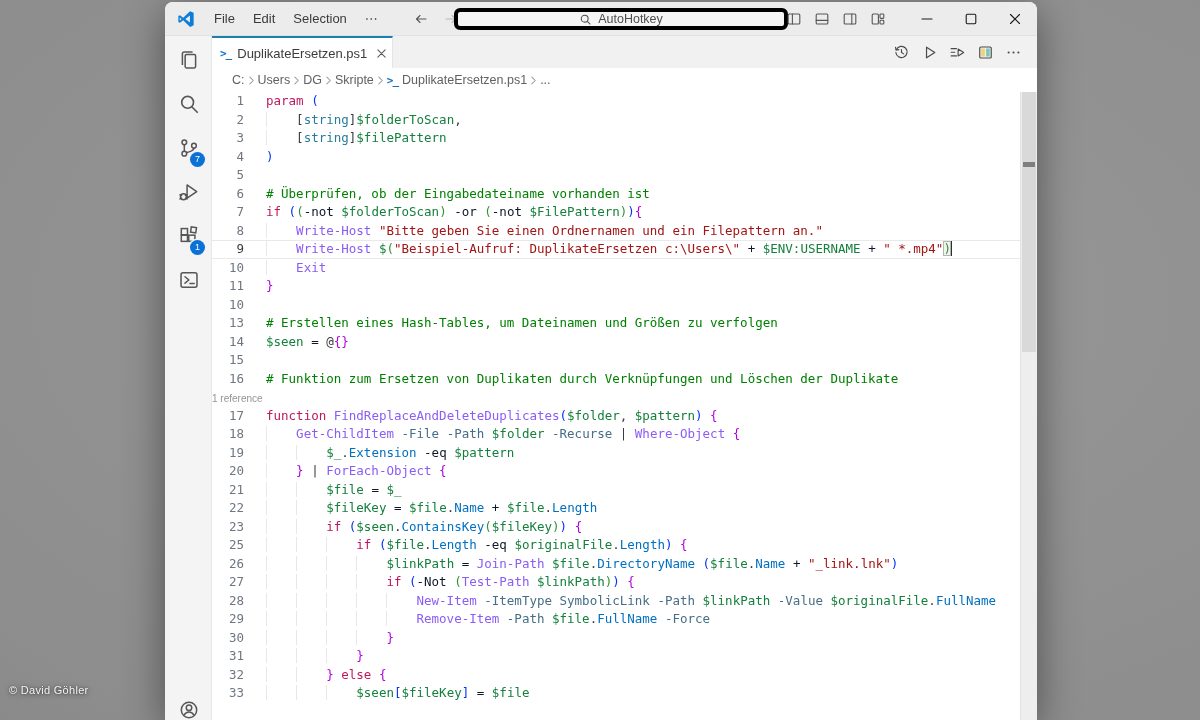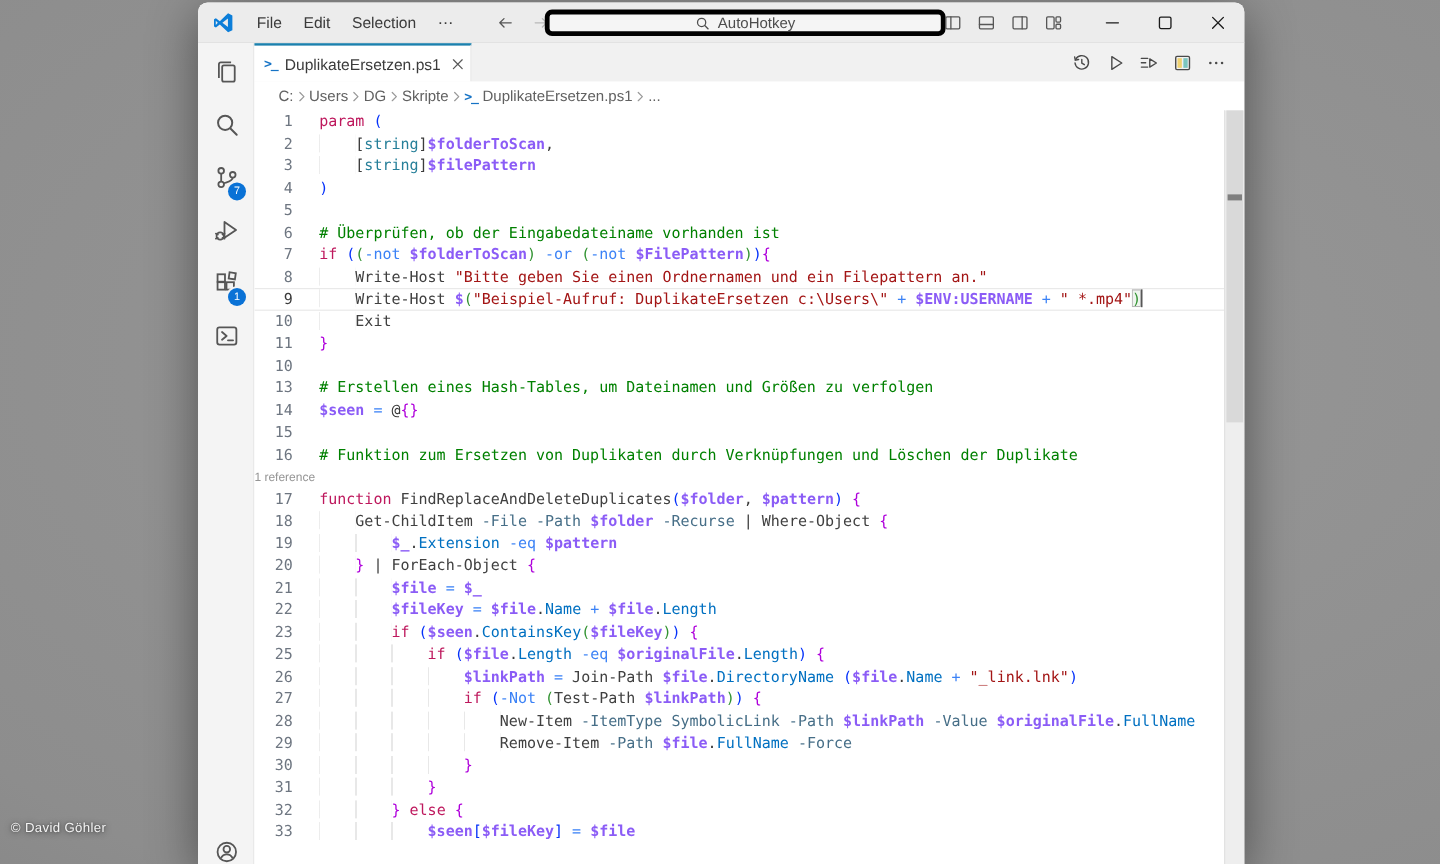--- a/index.html
+++ b/index.html
@@ -66,7 +66,7 @@
   .lens{font-size:10px;color:#949494;}
   .tk-ind{background:repeating-linear-gradient(to right,#e8e8e8 0 1px,transparent 1px 4ch);}
   .tk-kw{color:#be185d;} .tk-cmd{color:#404040;} .tk-prm{color:#466E87;}
-  .tk-var{color:#8b5cf6;font-weight:bold;} .tk-prop{color:#0070C1;} .tk-str{color:#A31515;}
+  .tk-var{color:#15803d;} .tk-prop{color:#0070C1;} .tk-str{color:#A31515;}
   .tk-com{color:#008000;} .tk-pln{color:#3B3B3B;} .tk-op{color:#3b82f6;}
   .tk-br1{color:#0431FA;} .tk-br2{color:#319331;} .tk-brc{color:#AF00DB;} .tk-typ{color:#267F99;}
   .tk-brm{color:#319331;box-shadow:inset 0 0 0 1px #b4b4b4;background:#eef5ee;}

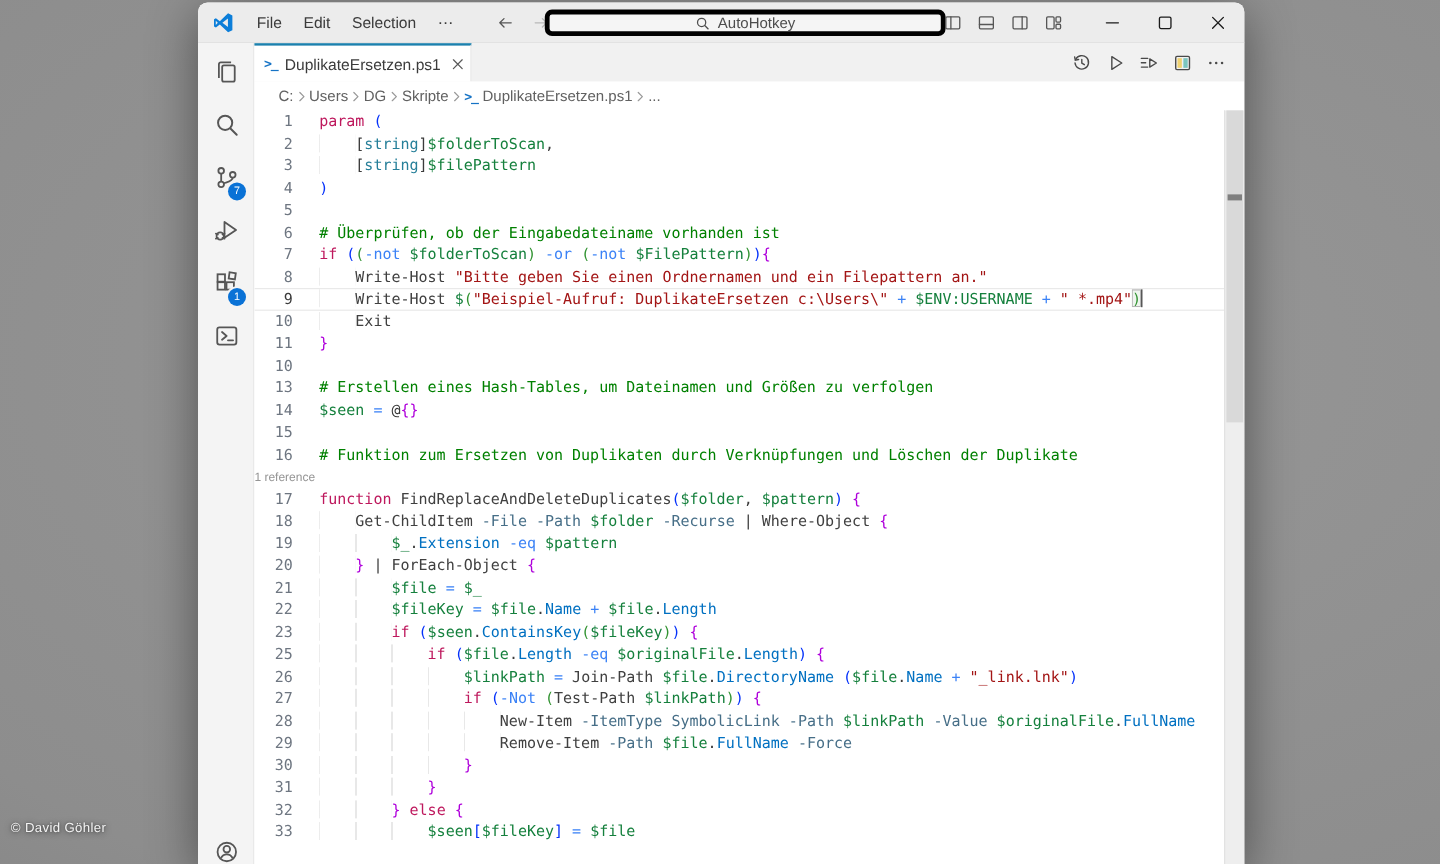--- a/index.html
+++ b/index.html
@@ -67,7 +67,7 @@
   .tk-ind{background:repeating-linear-gradient(to right,#e8e8e8 0 1px,transparent 1px 4ch);}
   .tk-kw{color:#be185d;} .tk-cmd{color:#404040;} .tk-prm{color:#466E87;}
   .tk-var{color:#15803d;} .tk-prop{color:#0070C1;} .tk-str{color:#A31515;}
-  .tk-com{color:#008000;} .tk-pln{color:#3B3B3B;} .tk-op{color:#3b82f6;}
+  .tk-com{color:#008000;} .tk-pln{color:#3B3B3B;} .tk-op{color:#0f172a;}
   .tk-br1{color:#0431FA;} .tk-br2{color:#319331;} .tk-brc{color:#AF00DB;} .tk-typ{color:#267F99;}
   .tk-brm{color:#319331;box-shadow:inset 0 0 0 1px #b4b4b4;background:#eef5ee;}
   .cursor{display:inline-block;width:1.5px;height:15px;background:#2f2f2f;vertical-align:-2.5px;}

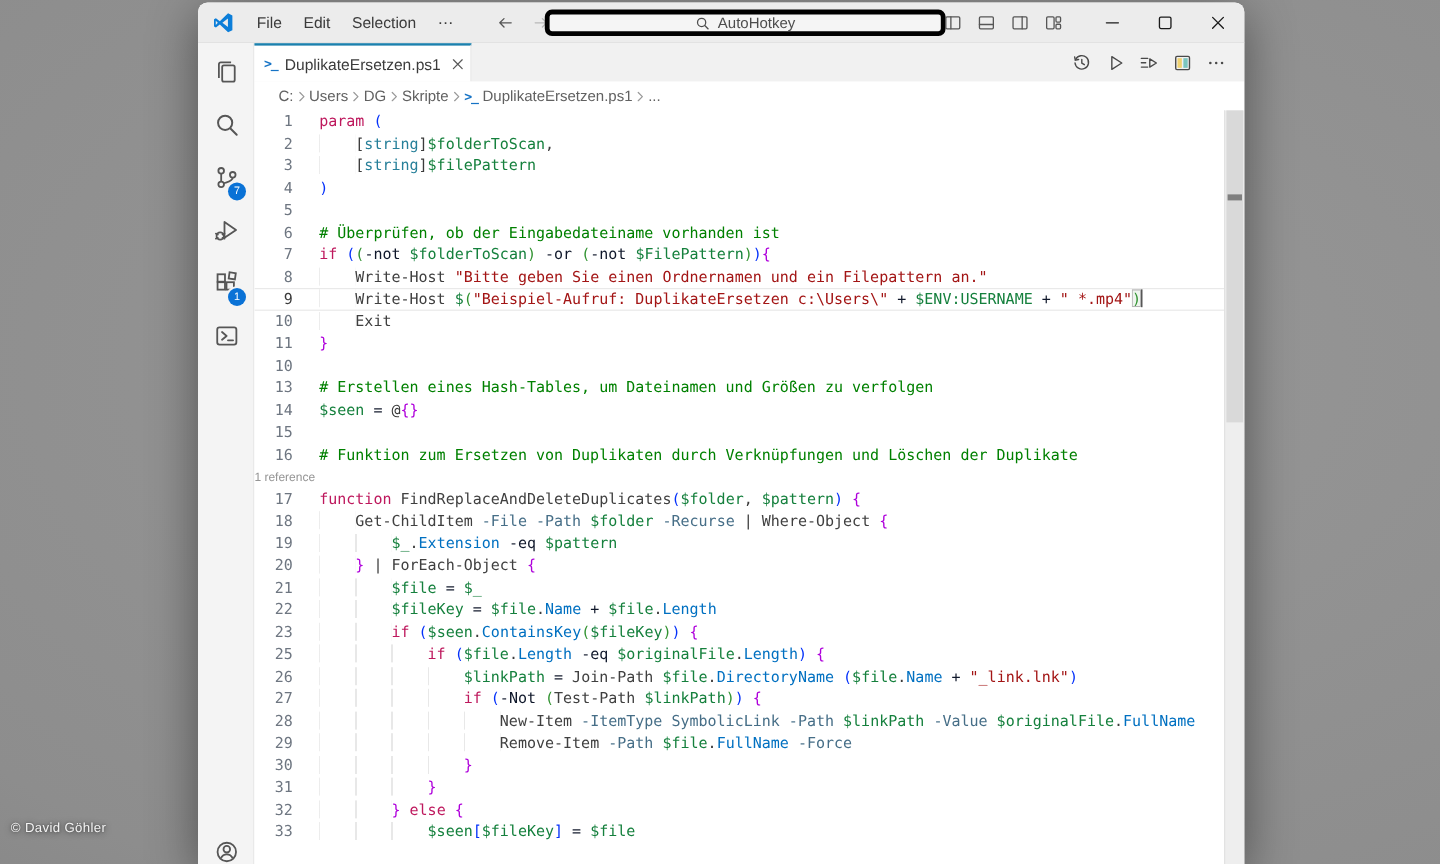--- a/index.html
+++ b/index.html
@@ -65,7 +65,7 @@
   .lensrow{height:18.5px;line-height:18.5px;}
   .lens{font-size:10px;color:#949494;}
   .tk-ind{background:repeating-linear-gradient(to right,#e8e8e8 0 1px,transparent 1px 4ch);}
-  .tk-kw{color:#be185d;} .tk-cmd{color:#404040;} .tk-prm{color:#466E87;}
+  .tk-kw{color:#be185d;} .tk-cmd{color:#8b5cf6;} .tk-prm{color:#466E87;}
   .tk-var{color:#15803d;} .tk-prop{color:#0070C1;} .tk-str{color:#A31515;}
   .tk-com{color:#008000;} .tk-pln{color:#3B3B3B;} .tk-op{color:#0f172a;}
   .tk-br1{color:#0431FA;} .tk-br2{color:#319331;} .tk-brc{color:#AF00DB;} .tk-typ{color:#267F99;}

